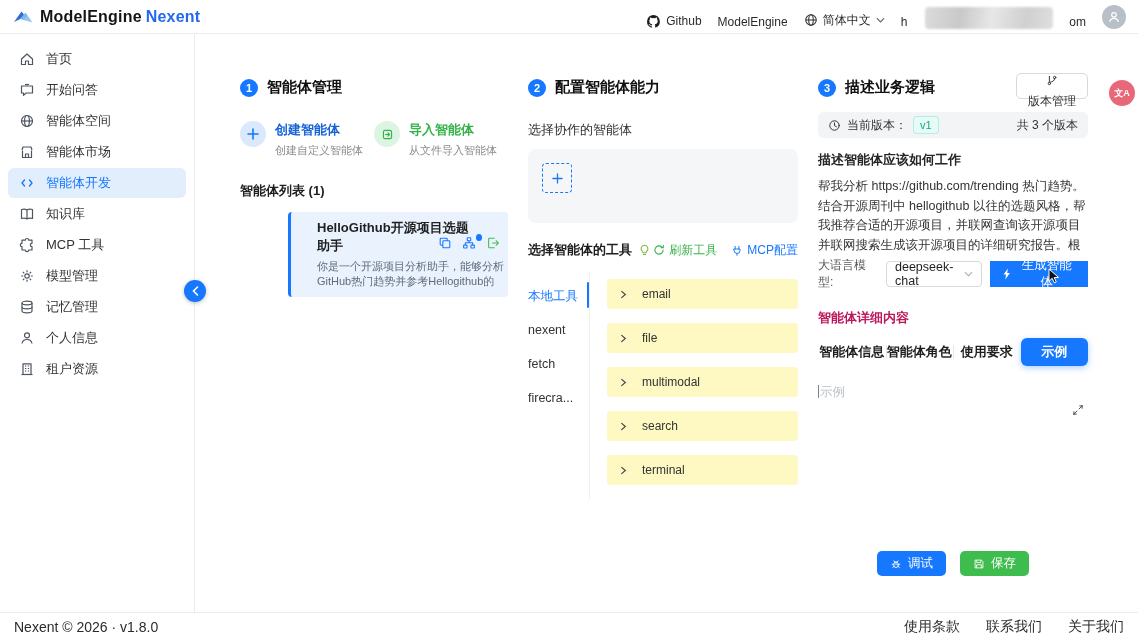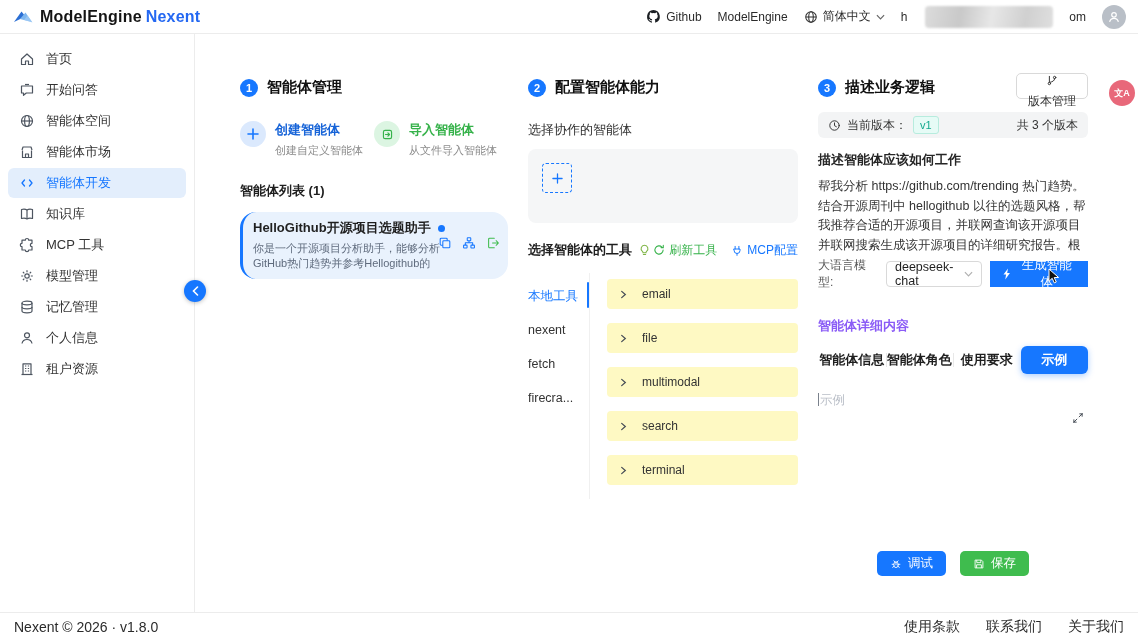--- a/index.html
+++ b/index.html
@@ -14,7 +14,7 @@
   .logo { display:flex; align-items:center; gap:6px; }
   .logo-title { font-size:16px; font-weight:bold; letter-spacing:.2px; }
   .logo-brand { color:#141414; } .logo-product { color:#2468f2; margin-left:4px; }
-  .top-nav { display:flex; align-items:center; gap:16px; font-size:12px; color:#2b2b2b; }
+  .top-nav { display:flex; align-items:flex-end; gap:16px; font-size:12px; color:#2b2b2b; }
   .nav-item { display:flex; align-items:center; gap:5px; cursor:pointer; }
   .blur-chip { width:128px; height:22px; border-radius:4px; margin-left:2px;
     background:linear-gradient(100deg,#dcdcdc,#c9c9c9 28%,#e7e7e7 52%,#d0d0d0 78%,#dfdfdf);

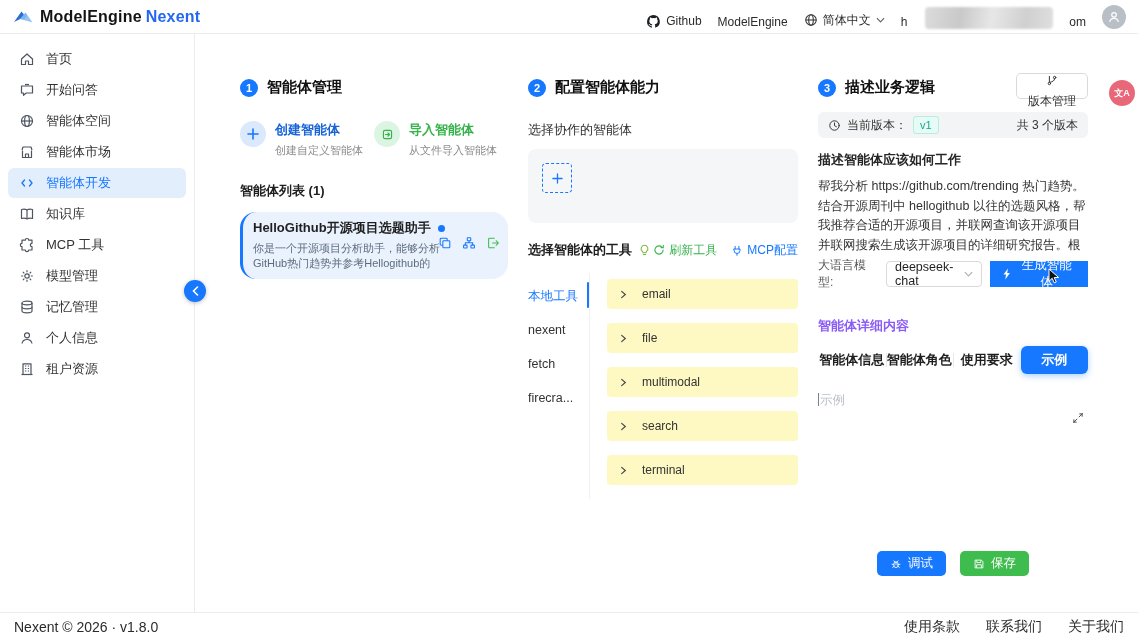--- a/index.html
+++ b/index.html
@@ -59,7 +59,7 @@
   .action-sub { font-size:11px; color:#8c8c8c; margin-top:4px; }
   .list-label { margin-top:24px; font-size:13px; font-weight:bold; color:#1f1f1f; }
   .agent-card { margin-top:12px; background:#e9f2fd; border-left:3px solid #1677ff;
-    border-radius:16px; padding:7px 10px 8px; position:relative; cursor:pointer; min-height:50px; }
+    border-radius:4px; padding:7px 26px 8px; position:relative; cursor:pointer; min-height:50px;margin-left:48px; }
   .agent-title { font-size:13px; font-weight:bold; color:#1f1f1f; display:flex; align-items:center; gap:7px; }
   .agent-dot { width:7px; height:7px; border-radius:50%; background:#1677ff; }
   .agent-desc { font-size:11px; color:#5f6b7d; line-height:15px; margin-top:4px; width:188px;

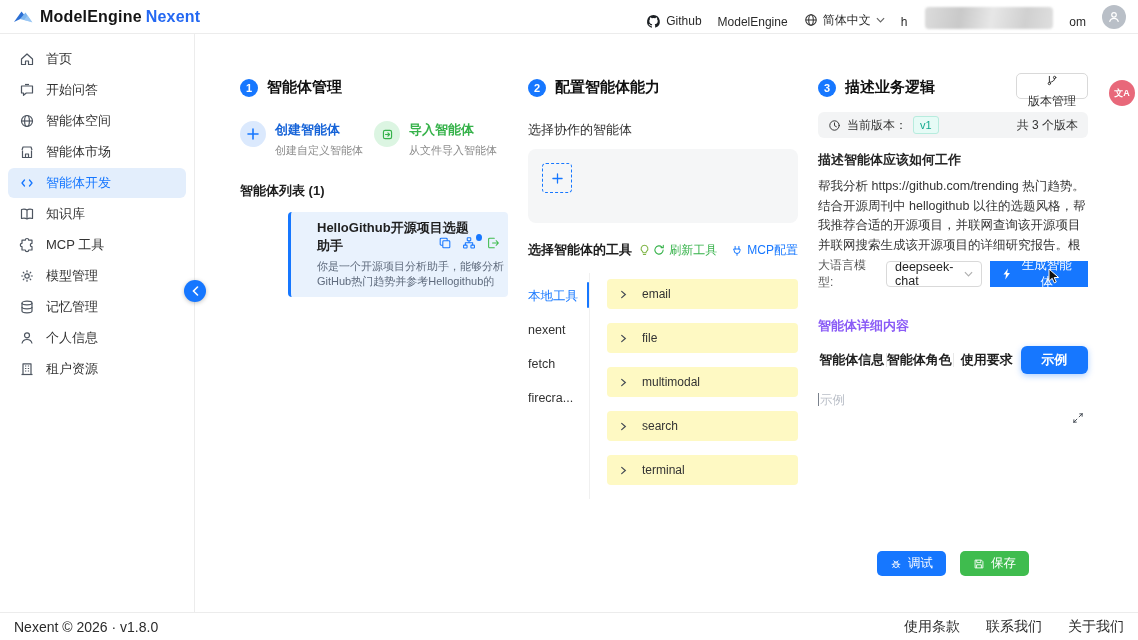--- a/index.html
+++ b/index.html
@@ -112,7 +112,7 @@
     font-size:12.5px; display:flex; align-items:center; gap:6px; padding:0 12px; margin-left:auto;
     position:relative; cursor:pointer; }
   .cursor-arrow { position:absolute; left:58px; top:7px; pointer-events:none; }
-  .detail-label { margin-top:26px; font-size:13px; font-weight:600; color:#8b5cf6; }
+  .detail-label { margin-top:18px; font-size:13px; font-weight:600; color:#be185d; }
   .detail-tabs { margin-top:11px; display:flex; align-items:center; height:28px; }
   .d-tab { flex:1; text-align:center; font-size:13px; font-weight:bold; color:#1f1f1f; height:28px;
     line-height:28px; position:relative; cursor:pointer; }

